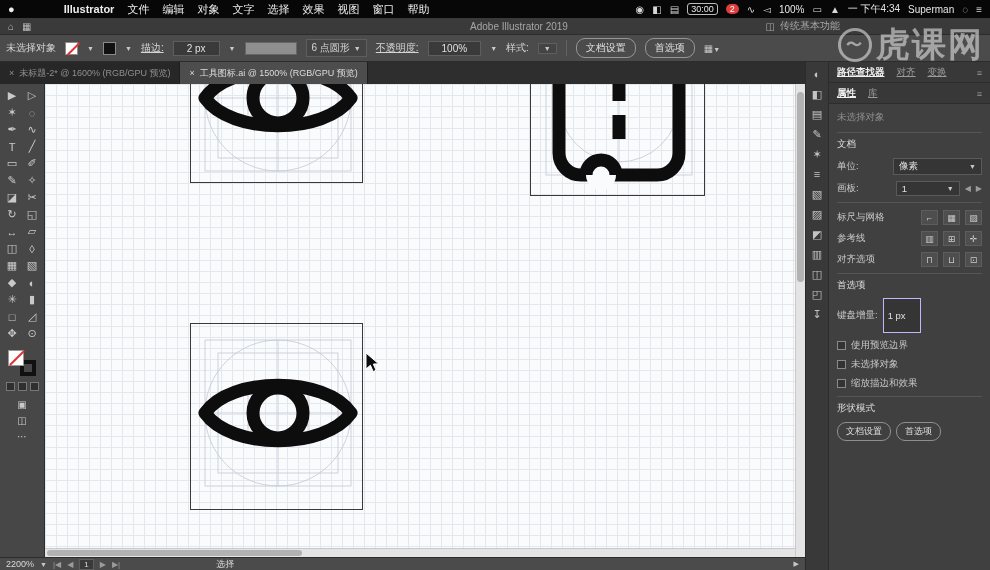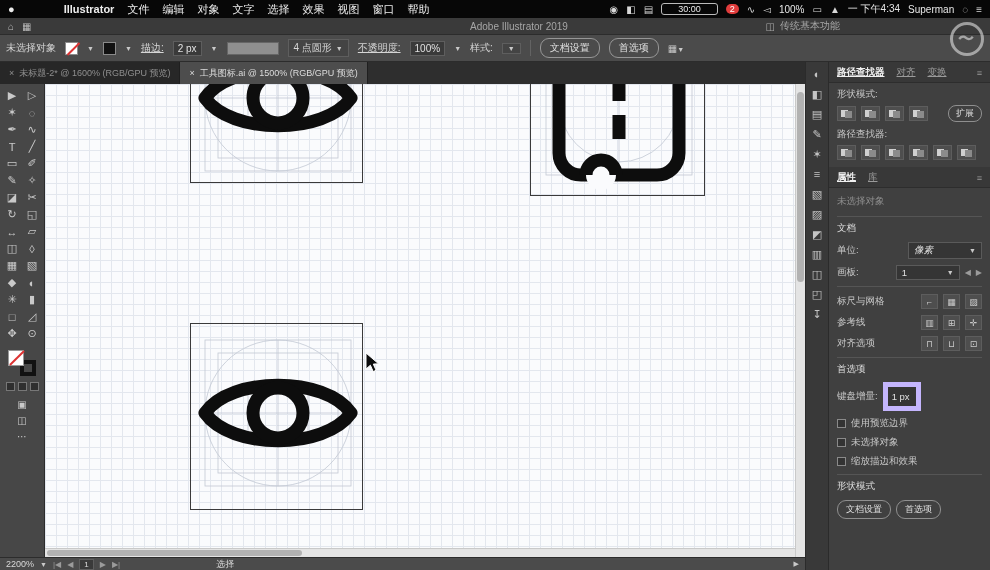--- a/index.html
+++ b/index.html
@@ -13,7 +13,7 @@
   .menubar .mi { cursor:default; }
   .mb-right { margin-left:auto; display:flex; align-items:center; gap:8px; font-size:10px; color:#e8e8e8; }
   .mb-ic { font-size:10px; color:#d8d8d8; }
-  .timer-chip { border:1px solid #bbb; border-radius:3px; padding:0 16px; font-size:9px; }
+  .timer-chip { border:1px solid #bbb; border-radius:3px; padding:0 3px; font-size:9px; }
   .badge { background:#e03c3c; color:#fff; border-radius:7px; padding:0 4px; font-size:9px; }
 
   

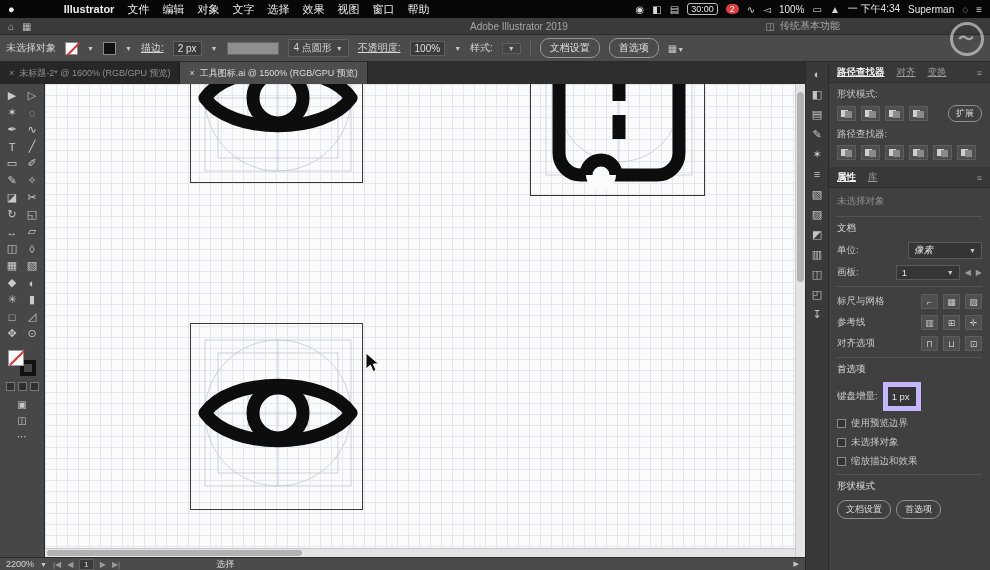--- a/index.html
+++ b/index.html
@@ -33,7 +33,7 @@
     background:#d33; transform:rotate(-45deg); }
   .swatch.black { background:#111; }
   .caret { font-size:7px; color:#c9c9c9; }
-  .cb-input { background:#3a3a3a; border:1px solid #5e5e5e; color:#e0e0e0; padding:1px 4px; font-size:10px; }
+  .cb-input { background:#3a3a3a; border:1px solid #5e5e5e; color:#e0e0e0; padding:1px 13px; font-size:10px; }
   .cb-dd { background:#444; border:1px solid #5e5e5e; padding:1px 5px; display:flex; align-items:center; gap:4px; }
   .cb-wide { width:52px; height:13px; background:#8f8f8f; border:1px solid #666; }
   .cb-btn { border:1px solid #969696; border-radius:9px; padding:2px 9px; color:#e2e2e2; background:transparent; font-size:10px; }

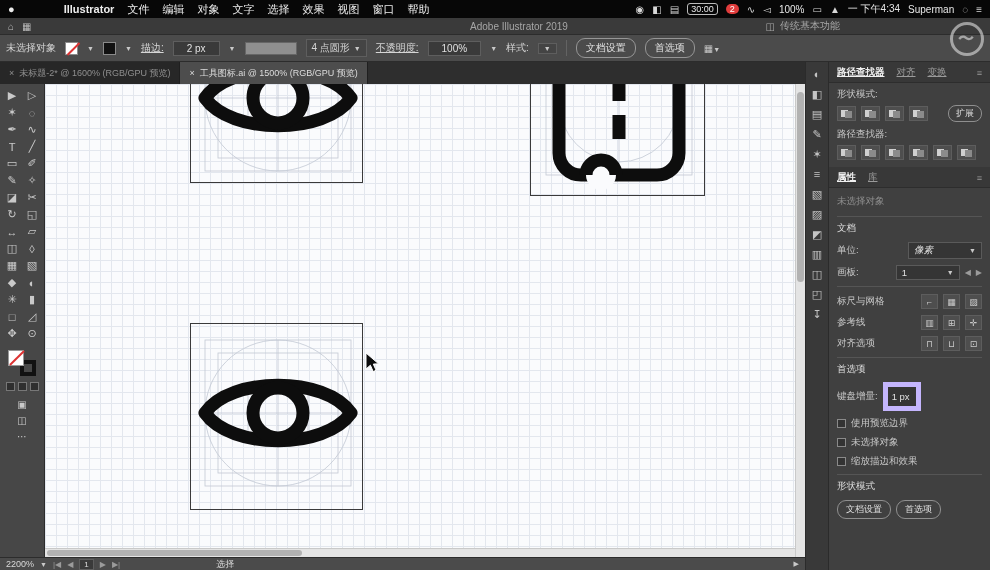--- a/index.html
+++ b/index.html
@@ -173,7 +173,7 @@
       <span class="caret">▼</span>
     <span class="cb-wide"></span>
     <span class="cb-dd">
-        <span>4 点圆形</span>
+        <span>6 点圆形</span>
         <span class="caret">▼</span>
       </span>
     <span class="cb-label-u">不透明度:</span>

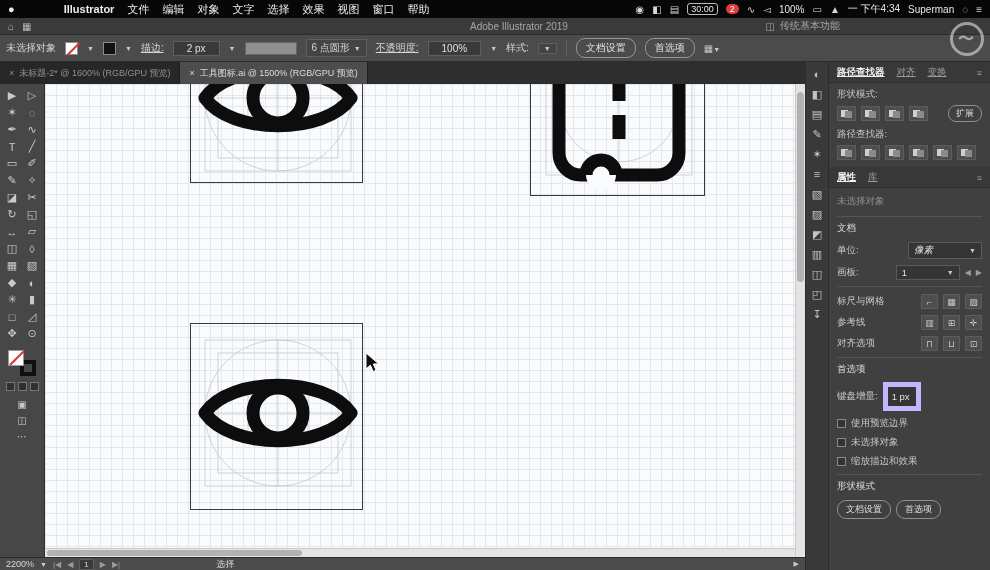--- a/index.html
+++ b/index.html
@@ -439,6 +439,7 @@
 
   <div class="watermark">
     <span class="wm-circle">〜</span>
+    <span>虎课网</span>
   </div>
 
 </div>

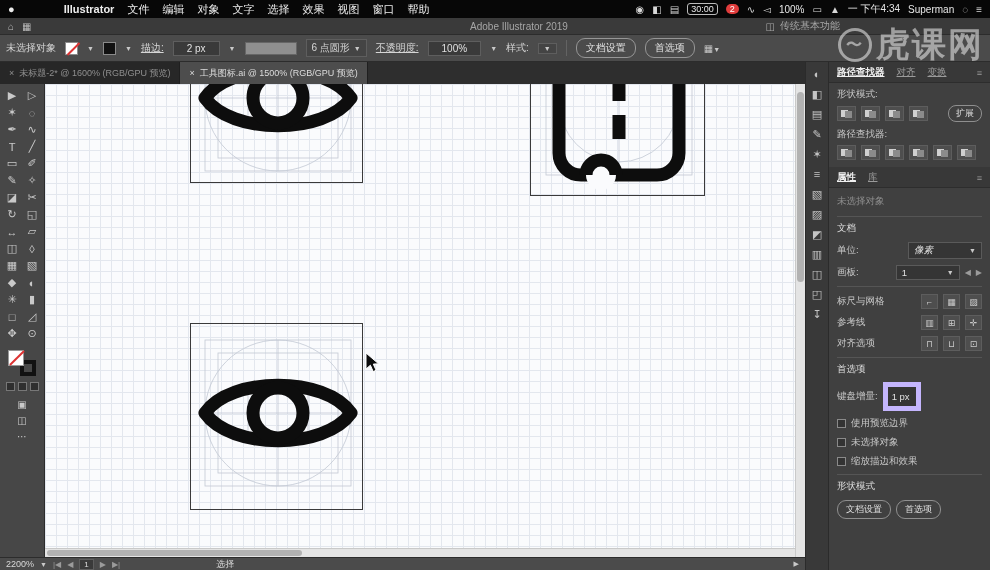--- a/index.html
+++ b/index.html
@@ -342,25 +342,6 @@
       <span class="ptab">变换</span>
       <span class="pmenu">≡</span>
     </div>
-    <div class="psec">
-      <div style="margin-bottom:4px;">形状模式:</div>
-      <div class="prow">
-        <span class="pfb"></span>
-        <span class="pfb"></span>
-        <span class="pfb"></span>
-        <span class="pfb"></span>
-        <span class="pill">扩展</span>
-      </div>
-      <div style="margin-bottom:4px;">路径查找器:</div>
-      <div class="prow" style="margin-bottom:2px;">
-        <span class="pfb"></span>
-        <span class="pfb"></span>
-        <span class="pfb"></span>
-        <span class="pfb"></span>
-        <span class="pfb"></span>
-        <span class="pfb"></span>
-      </div>
-    </div>
 
     <div class="ptabs">
       <span class="ptab active">属性</span>

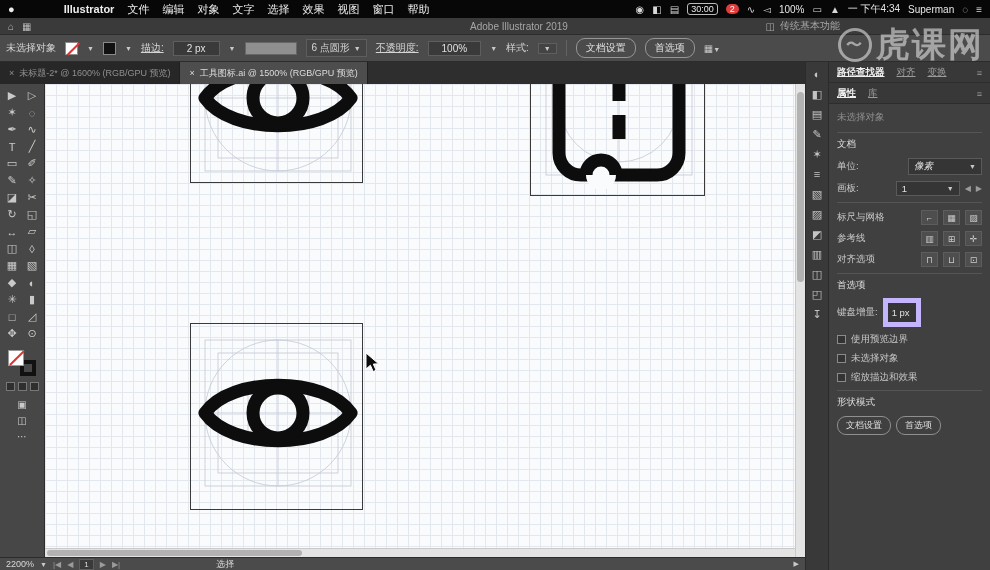--- a/index.html
+++ b/index.html
@@ -355,7 +355,7 @@
       <div style="margin:5px 0 7px; color:#dedede;">文档</div>
       <div class="prow">
         <span>单位:</span>
-        <span class="dd" style="margin-left:auto; width:74px;font-style:italic;">
+        <span class="dd" style="margin-left:auto; width:89px;">
           <span>像素</span>
           <span class="caret">▼</span>
         </span>

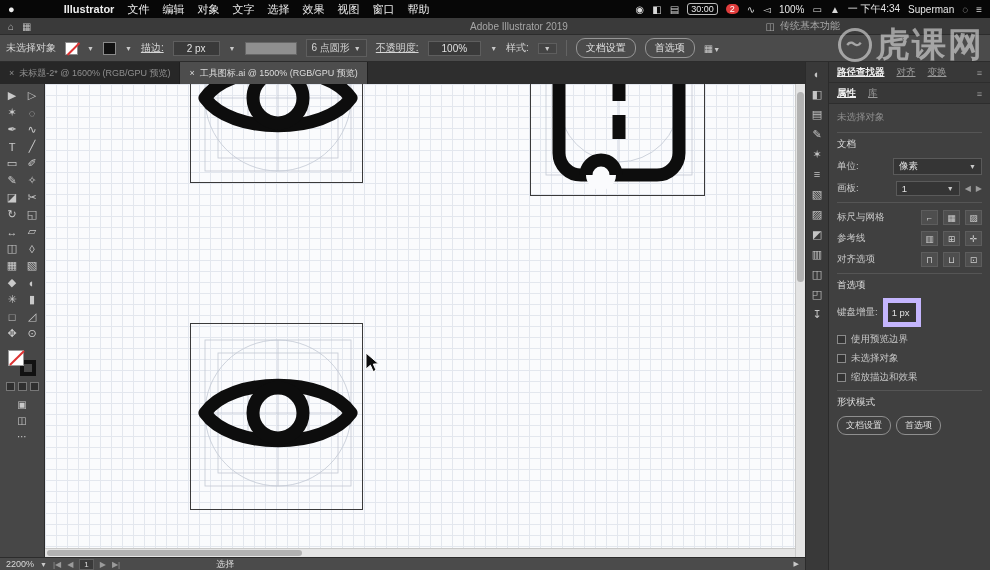--- a/index.html
+++ b/index.html
@@ -104,7 +104,7 @@
     font-size:9px; display:flex; align-items:center; justify-content:center; }
   .chk { width:9px; height:9px; background:#333; border:1px solid #8a8a8a; display:inline-block; }
   .qbtn { border:1px solid #8f8f8f; border-radius:9px; padding:2px 8px; color:#dedede; font-size:9px; background:transparent; }
-  .num-in { background:#353535; border:5px solid #c4b5fd; padding:4px 4px; color:#e0e0e0; min-width:38px; }
+  .num-in { background:#353535; border:1px solid #c4b5fd; padding:11px 4px; color:#e0e0e0; min-width:38px; }
   .navarrow { color:#9b9b9b; font-size:8px; }
 
   

